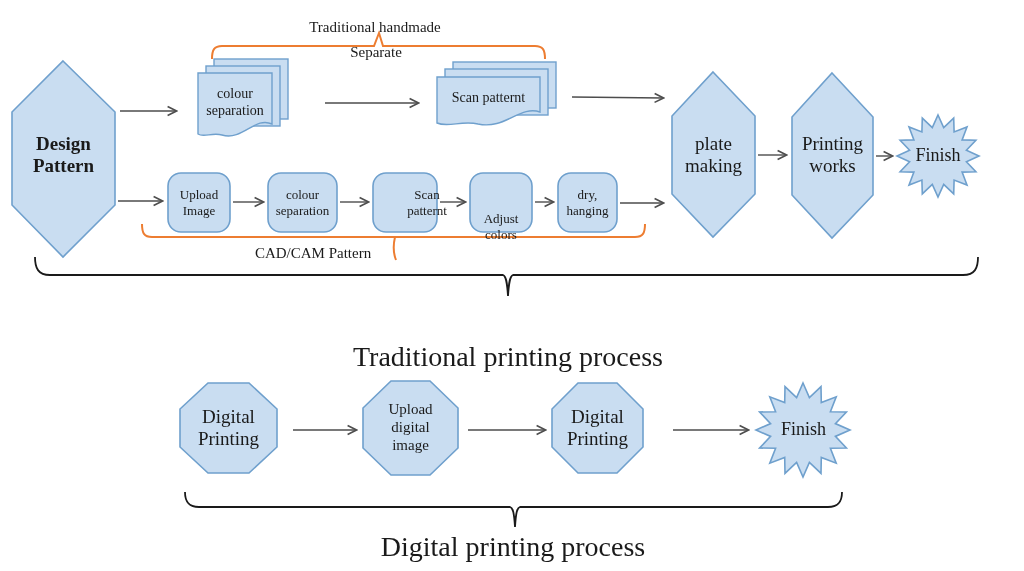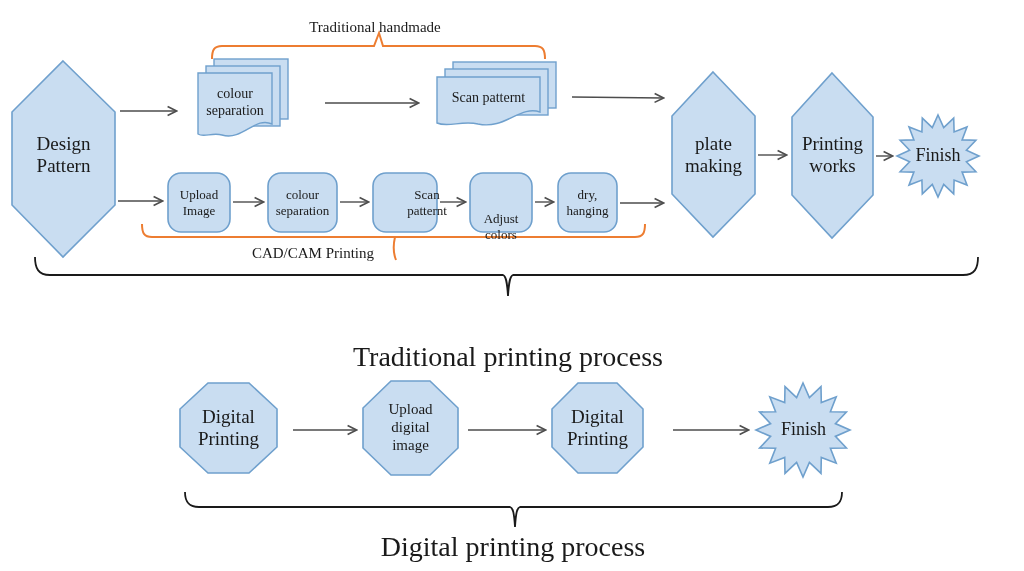--- a/index.html
+++ b/index.html
@@ -96,6 +96,7 @@
 Pattern</div>
 
   <div class="lbl f15" style="left:280px;top:19px;width:190px;height:18px;">Traditional handmade</div>
+  <div class="lbl f15" style="left:300px;top:44px;width:152px;height:18px;">Separate</div>
 
   <div class="lbl f14" style="left:198px;top:78px;width:74px;height:50px;">colour
 separation</div>

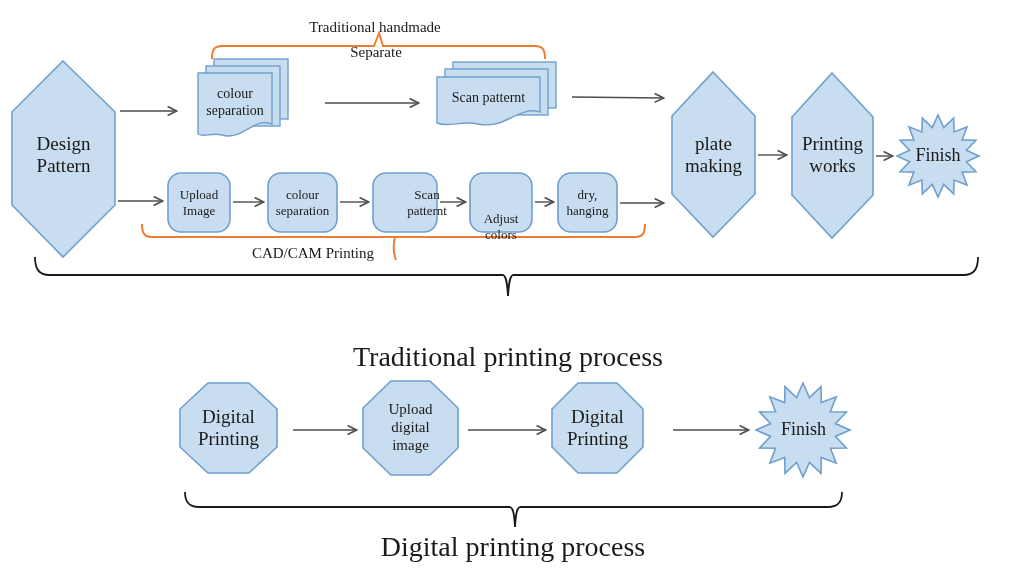--- a/index.html
+++ b/index.html
@@ -92,7 +92,7 @@
     <path class="brace" d="M185,492 C185,501 188,507 199,507 L510,507 C513,508 514,512 515,527 C516,512 517,508 520,507 L828,507 C839,507 842,501 842,492"></path>
   </svg>
 
-  <div class="lbl f19" style="left:12px;top:105px;width:103px;height:100px;">Design
+  <div class="lbl f19" style="left:12px;top:105px;width:103px;height:100px;font-weight:bold;">Design
 Pattern</div>
 
   <div class="lbl f15" style="left:280px;top:19px;width:190px;height:18px;">Traditional handmade</div>

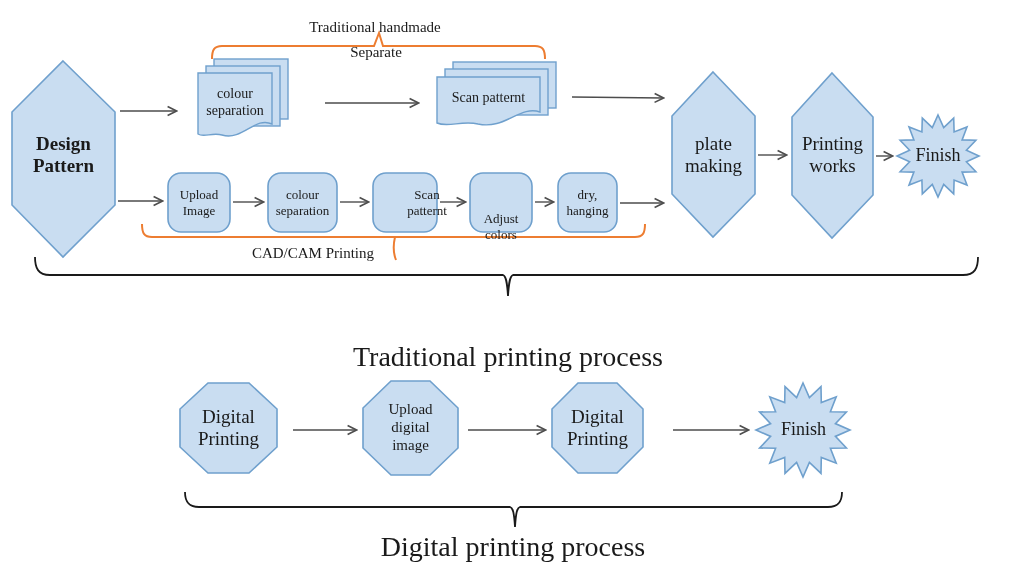--- a/index.html
+++ b/index.html
@@ -113,7 +113,7 @@
   <div class="lbl f13" style="left:558px;top:173px;width:59px;height:59px;">dry,
 hanging</div>
 
-  <div class="lbl f15" style="left:230px;top:245px;width:166px;height:18px;">CAD/CAM Printing</div>
+  <div class="lbl f15" style="left:230px;top:245px;width:166px;height:18px;">CAD/CAM Pattern</div>
 
   <div class="lbl f17" style="left:672px;top:100px;width:83px;height:110px;">plate
 making</div>

